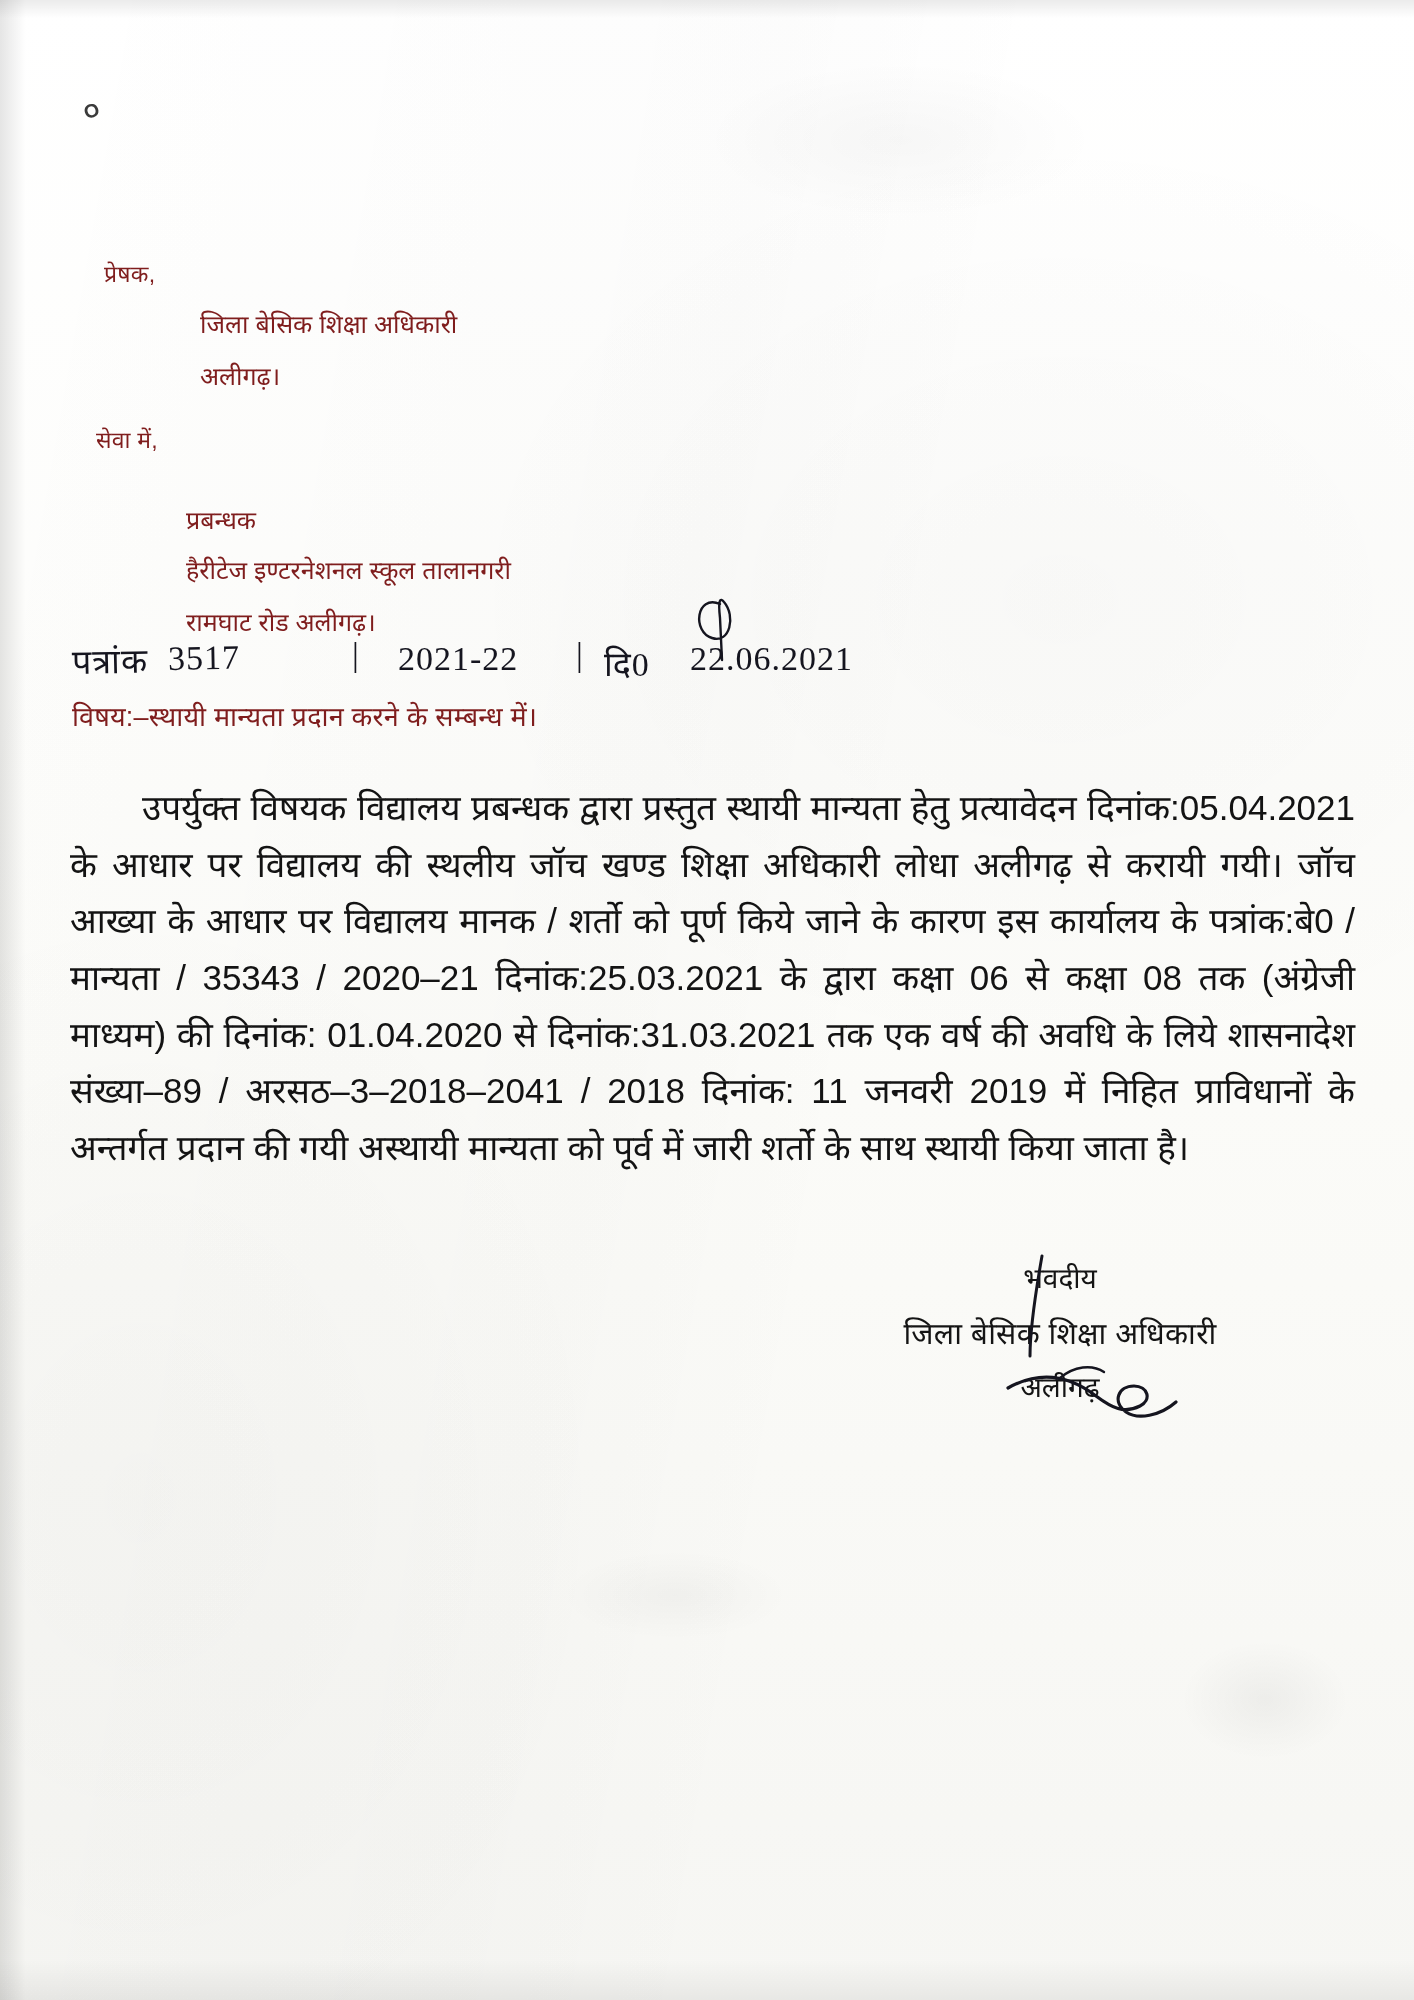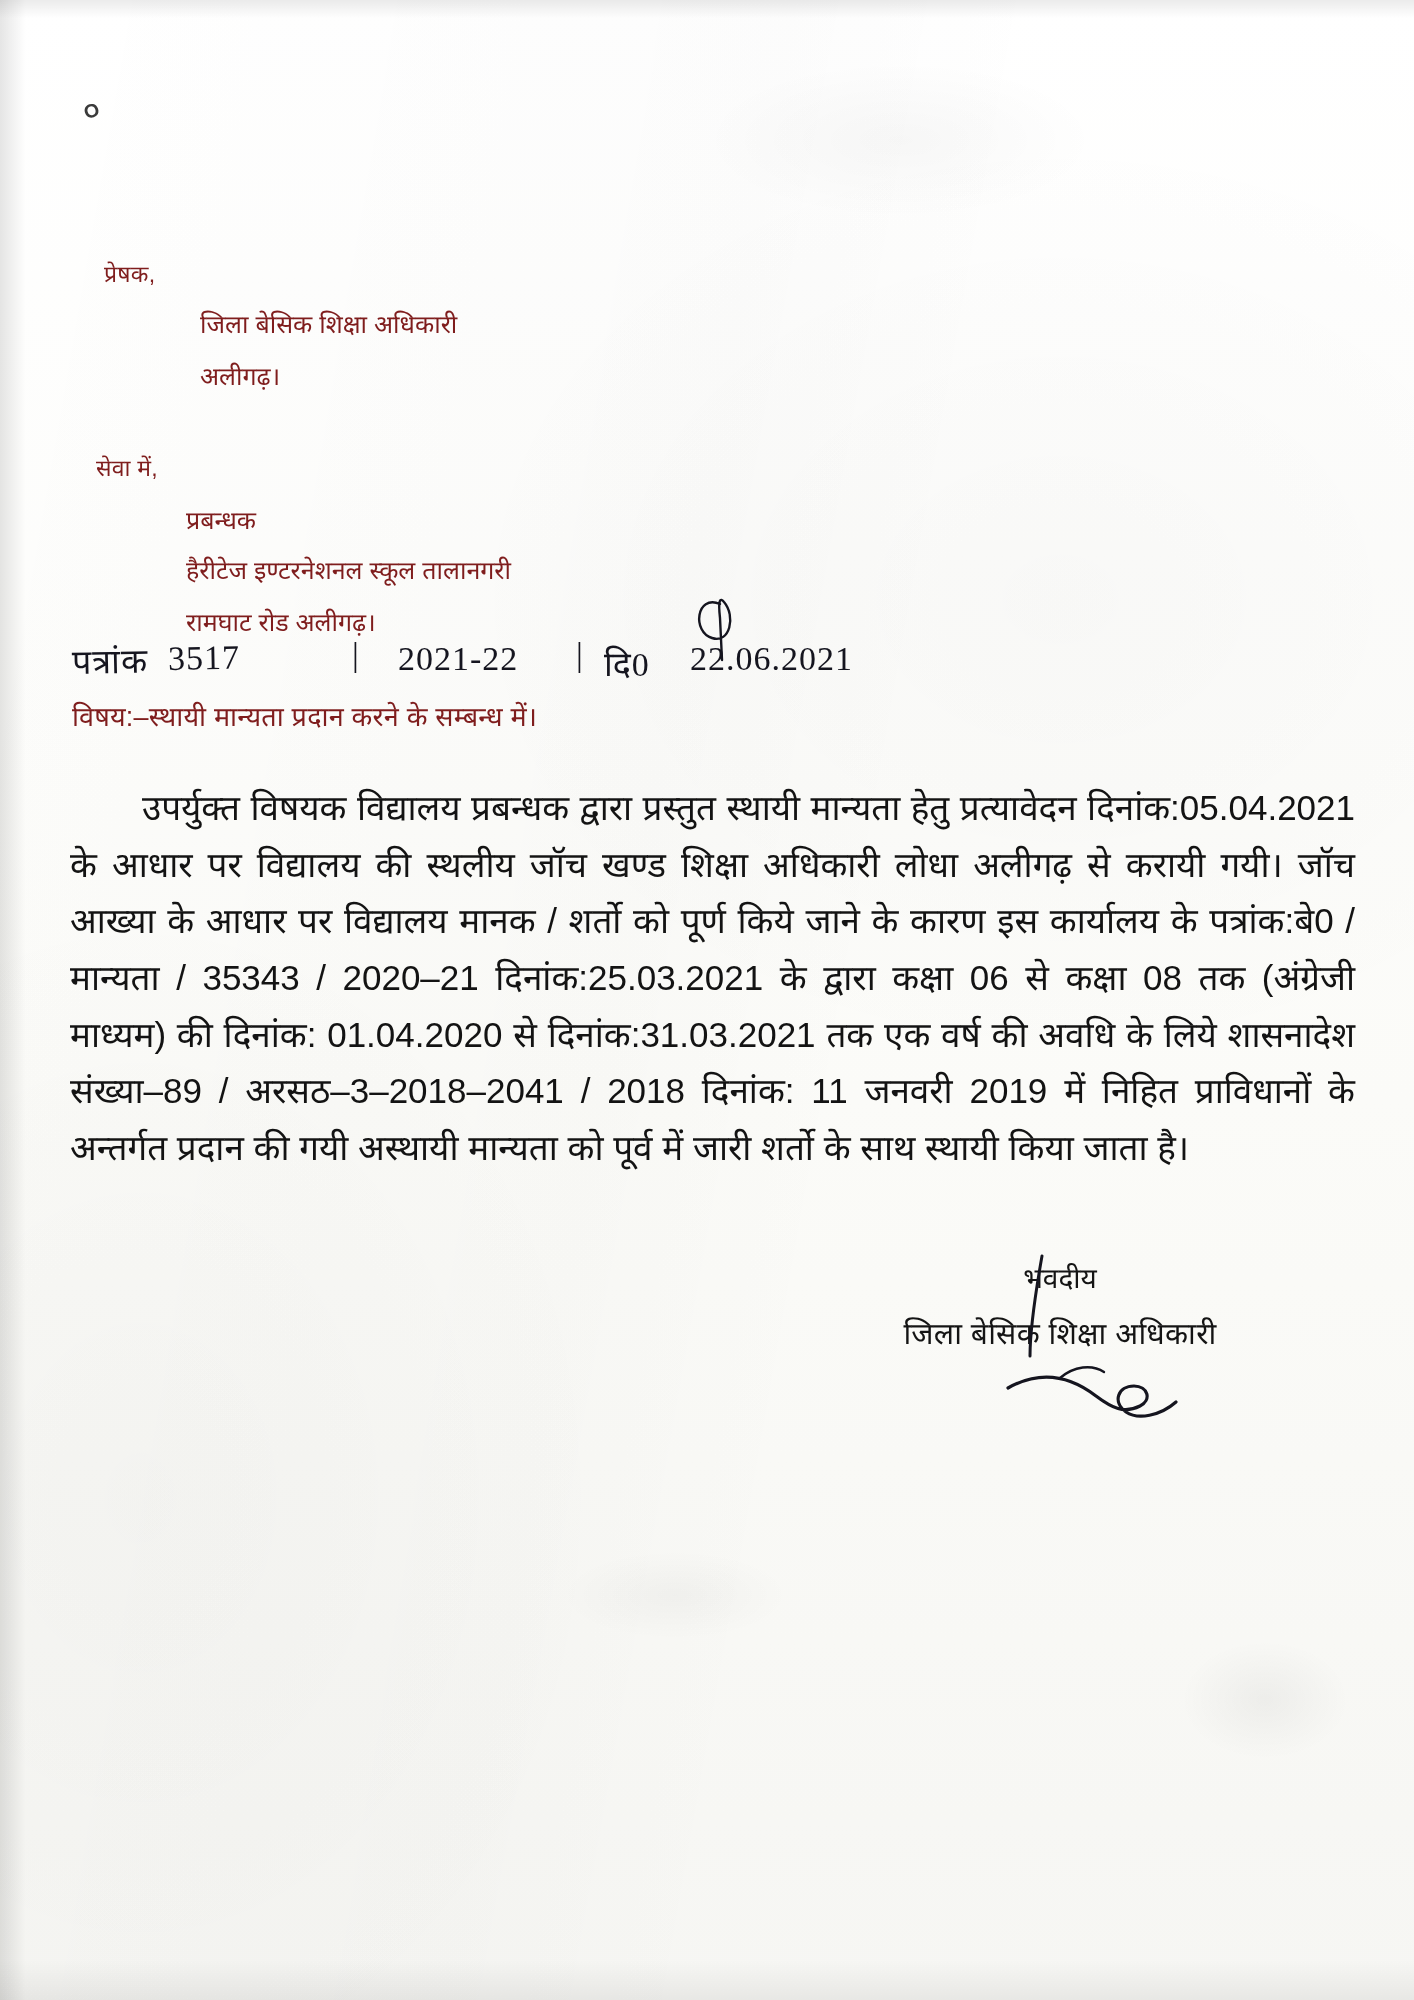--- a/index.html
+++ b/index.html
@@ -145,7 +145,7 @@
   <div class="doc-text lbl-ind" style="left:200px; top:306px;">जिला बेसिक शिक्षा अधिकारी</div>
   <div class="doc-text lbl-ind" style="left:200px; top:358px;">अलीगढ़।</div>
 
-  <div class="doc-text lbl" style="left:96px; top:452px;">सेवा में,</div>
+  <div class="doc-text lbl" style="left:96px; top:424px;">सेवा में,</div>
   <div class="doc-text lbl-ind" style="left:186px; top:502px;">प्रबन्धक</div>
   <div class="doc-text lbl-ind" style="left:186px; top:552px;">हैरीटेज इण्टरनेशनल स्कूल तालानगरी</div>
   <div class="doc-text lbl-ind" style="left:186px; top:604px;">रामघाट रोड अलीगढ़।</div>

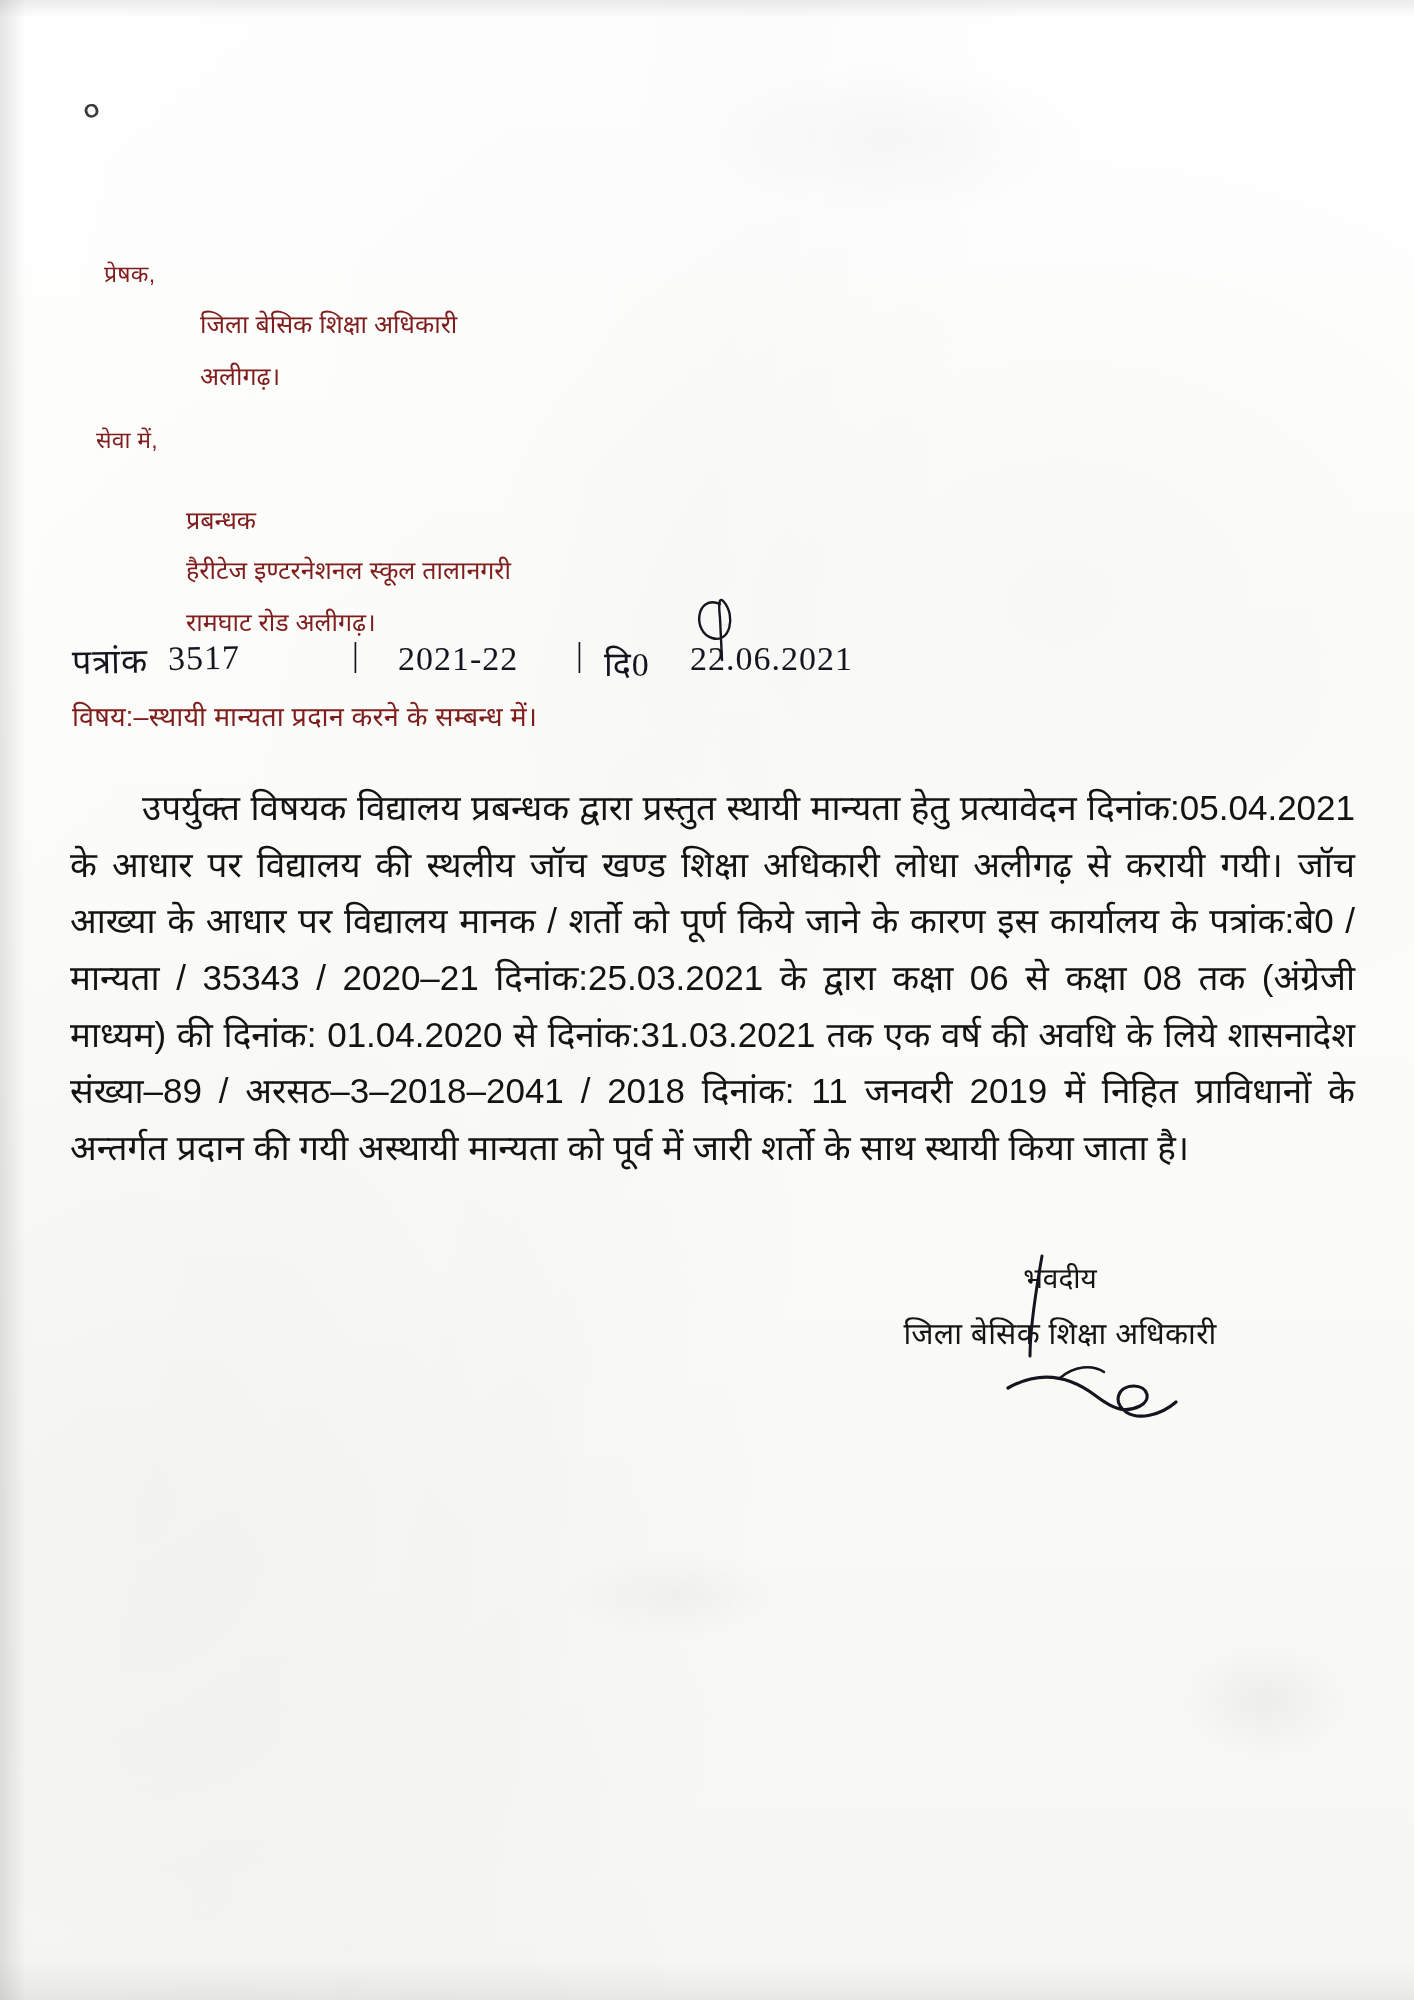--- a/index.html
+++ b/index.html
@@ -169,6 +169,7 @@
   <div class="closing" style="left:840px; top:1258px; width:440px;">
     <div class="c1">भवदीय</div>
     <div class="c2">जिला बेसिक शिक्षा अधिकारी</div>
+    <div class="c3">अलीगढ़</div>
   </div>
 
   <svg class="sign-svg" style="left:1000px; top:1246px;" width="220" height="200" viewBox="0 0 220 200">

